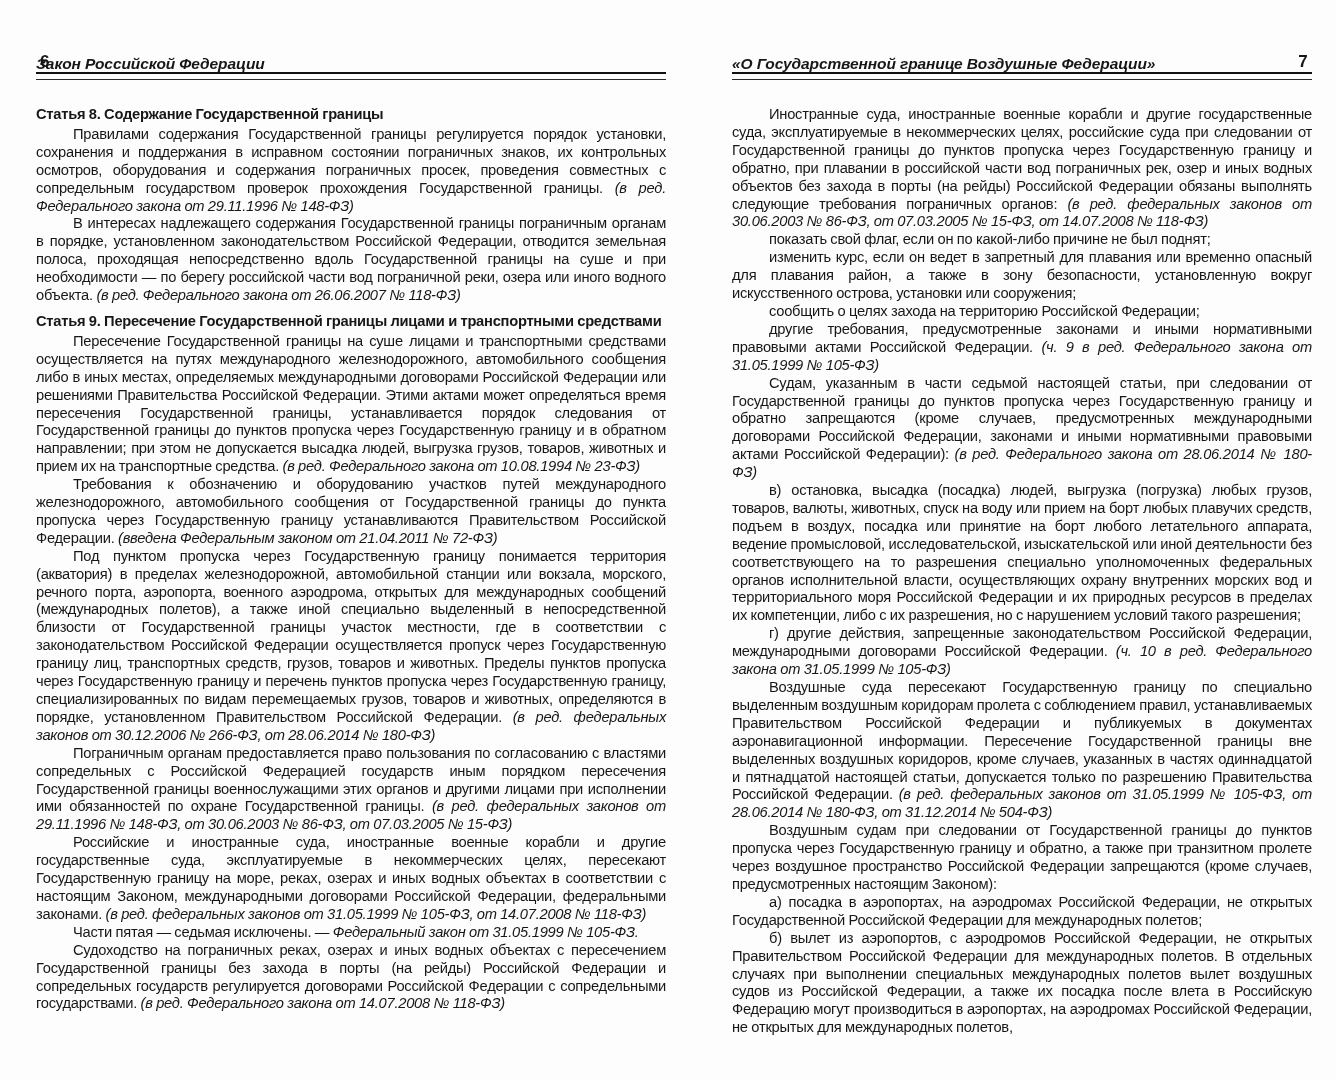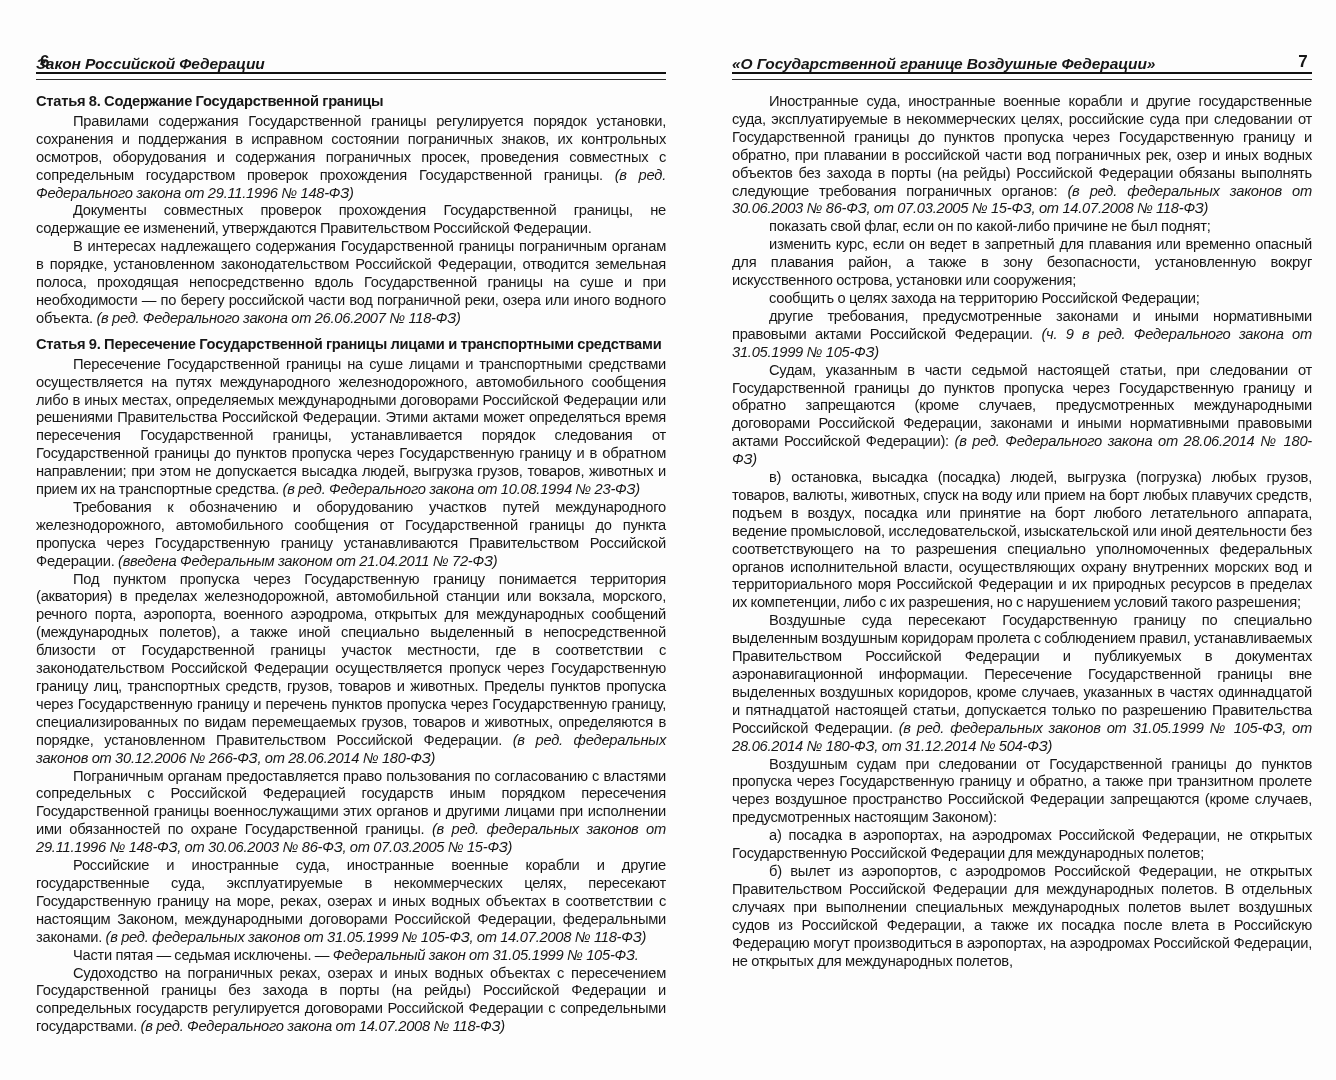--- a/index.html
+++ b/index.html
@@ -56,7 +56,7 @@
   }
 
   .page-body {
-    margin-top: 13px;
+    margin-top: 26px;
     text-align: justify;
     font-size: 14.7px;
     line-height: 17.9px;

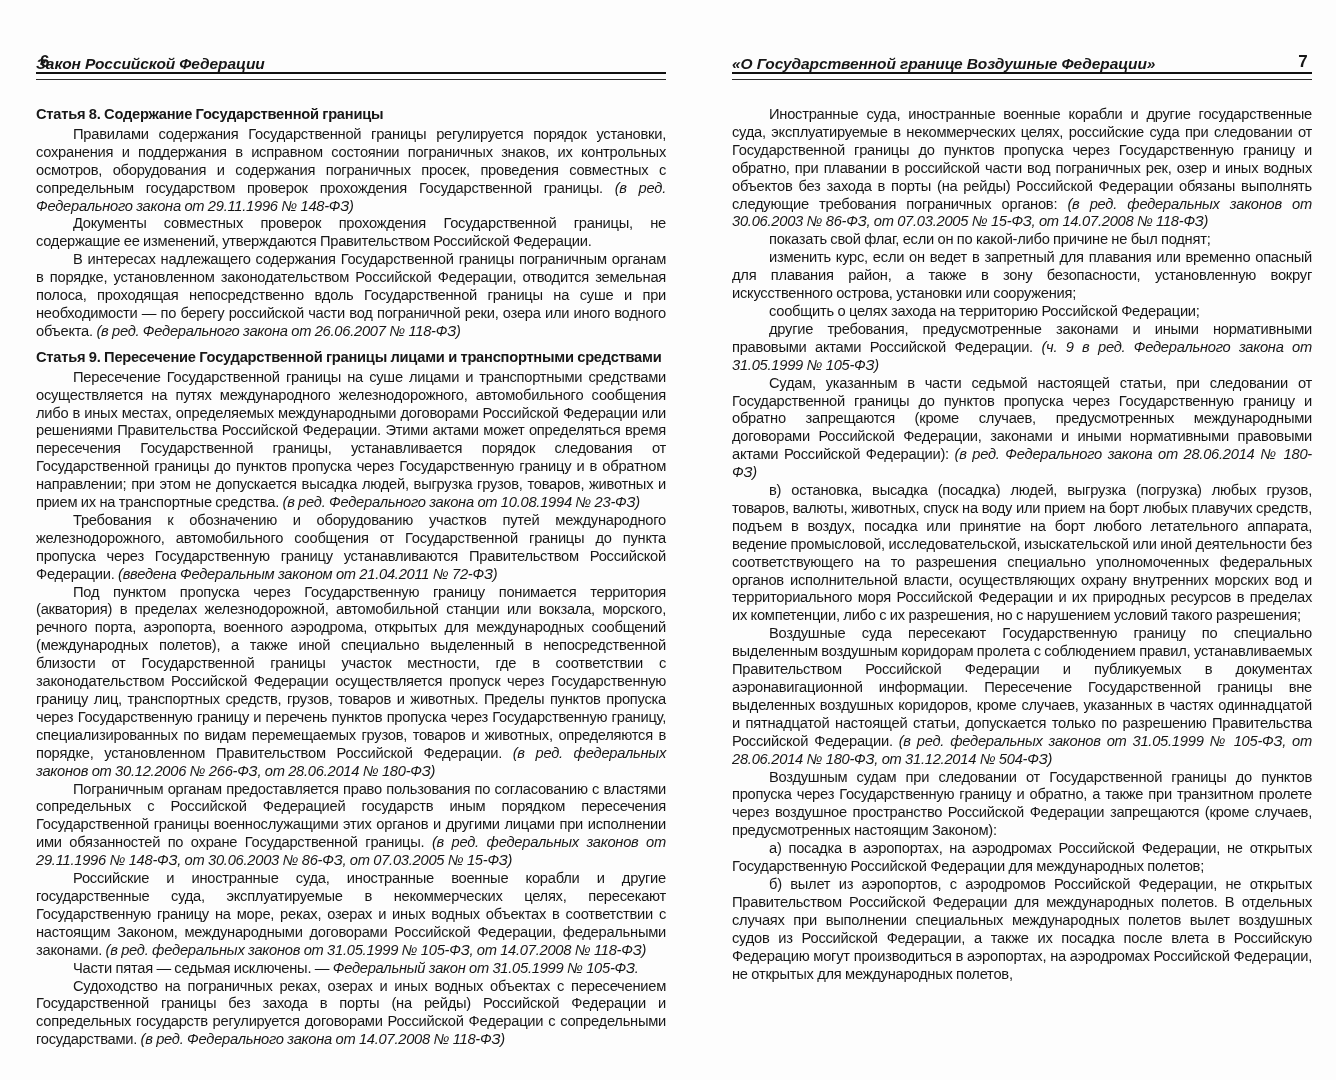--- a/index.html
+++ b/index.html
@@ -91,7 +91,6 @@
     <div class="page-body" id="left-body">
         <p class="article-heading"><span>Статья 8. Содержание Государственной границы</span></p>
         <p class="body-par"><span>Правилами содержания Государственной границы регулируется порядок установки, сохранения и поддержания в исправном состоянии пограничных знаков, их контрольных осмотров, оборудования и содержания пограничных просек, проведения совместных с сопредельным государством проверок прохождения Государственной границы. </span><span class="ital">(в ред. Федерального закона от 29.11.1996 № 148-ФЗ)</span></p>
-        <p class="body-par"><span>Документы совместных проверок прохождения Государственной границы, не содержащие ее изменений, утверждаются Правительством Российской Федерации.</span></p>
         <p class="body-par"><span>В интересах надлежащего содержания Государственной границы пограничным органам в порядке, установленном законодательством Российской Федерации, отводится земельная полоса, проходящая непосредственно вдоль Государственной границы на суше и при необходимости — по берегу российской части вод пограничной реки, озера или иного водного объекта. </span><span class="ital">(в ред. Федерального закона от 26.06.2007 № 118-ФЗ)</span></p>
         <p class="article-heading"><span>Статья 9. Пересечение Государственной границы лицами и транспортными средствами</span></p>
         <p class="body-par"><span>Пересечение Государственной границы на суше лицами и транспортными средствами осуществляется на путях международного железнодорожного, автомобильного сообщения либо в иных местах, определяемых международными договорами Российской Федерации или решениями Правительства Российской Федерации. Этими актами может определяться время пересечения Государственной границы, устанавливается порядок следования от Государственной границы до пунктов пропуска через Государственную границу и в обратном направлении; при этом не допускается высадка людей, выгрузка грузов, товаров, животных и прием их на транспортные средства. </span><span class="ital">(в ред. Федерального закона от 10.08.1994 № 23-ФЗ)</span></p>

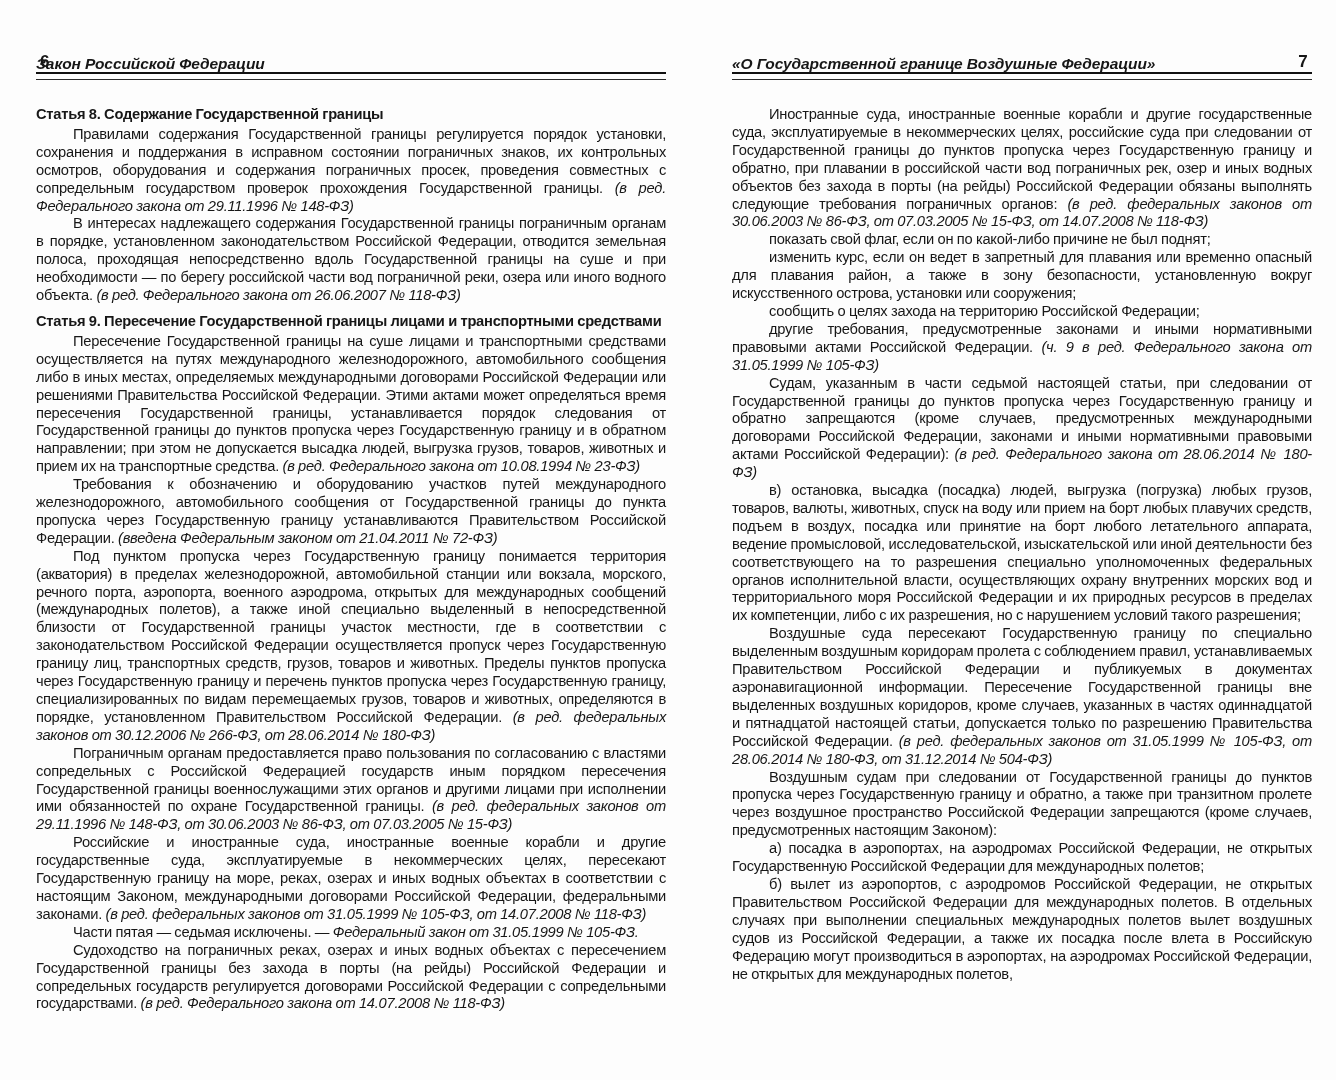--- a/index.html
+++ b/index.html
@@ -117,6 +117,7 @@
         <p class="body-par"><span>другие требования, предусмотренные законами и иными нормативными правовыми актами Российской Федерации. </span><span class="ital">(ч. 9 в ред. Федерального закона от 31.05.1999 № 105-ФЗ)</span></p>
         <p class="body-par"><span>Судам, указанным в части седьмой настоящей статьи, при следовании от Государственной границы до пунктов пропуска через Государственную границу и обратно запрещаются (кроме случаев, предусмотренных международными договорами Российской Федерации, законами и иными нормативными правовыми актами Российской Федерации): </span><span class="ital">(в ред. Федерального закона от 28.06.2014 № 180-ФЗ)</span></p>
         <p class="body-par"><span>в) остановка, высадка (посадка) людей, выгрузка (погрузка) любых грузов, товаров, валюты, животных, спуск на воду или прием на борт любых плавучих средств, подъем в воздух, посадка или принятие на борт любого летательного аппарата, ведение промысловой, исследовательской, изыскательской или иной деятельности без соответствующего на то разрешения специально уполномоченных федеральных органов исполнительной власти, осуществляющих охрану внутренних морских вод и территориального моря Российской Федерации и их природных ресурсов в пределах их компетенции, либо с их разрешения, но с нарушением условий такого разрешения;</span></p>
+        <p class="body-par"><span>г) другие действия, запрещенные законодательством Российской Федерации, международными договорами Российской Федерации. </span><span class="ital">(ч. 10 в ред. Федерального закона от 31.05.1999 № 105-ФЗ)</span></p>
         <p class="body-par"><span>Воздушные суда пересекают Государственную границу по специально выделенным воздушным коридорам пролета с соблюдением правил, устанавливаемых Правительством Российской Федерации и публикуемых в документах аэронавигационной информации. Пересечение Государственной границы вне выделенных воздушных коридоров, кроме случаев, указанных в частях одиннадцатой и пятнадцатой настоящей статьи, допускается только по разрешению Правительства Российской Федерации. </span><span class="ital">(в ред. федеральных законов от 31.05.1999 № 105-ФЗ, от 28.06.2014 № 180-ФЗ, от 31.12.2014 № 504-ФЗ)</span></p>
         <p class="body-par"><span>Воздушным судам при следовании от Государственной границы до пунктов пропуска через Государственную границу и обратно, а также при транзитном пролете через воздушное пространство Российской Федерации запрещаются (кроме случаев, предусмотренных настоящим Законом):</span></p>
         <p class="body-par"><span>а) посадка в аэропортах, на аэродромах Российской Федерации, не открытых Государственную Российской Федерации для международных полетов;</span></p>

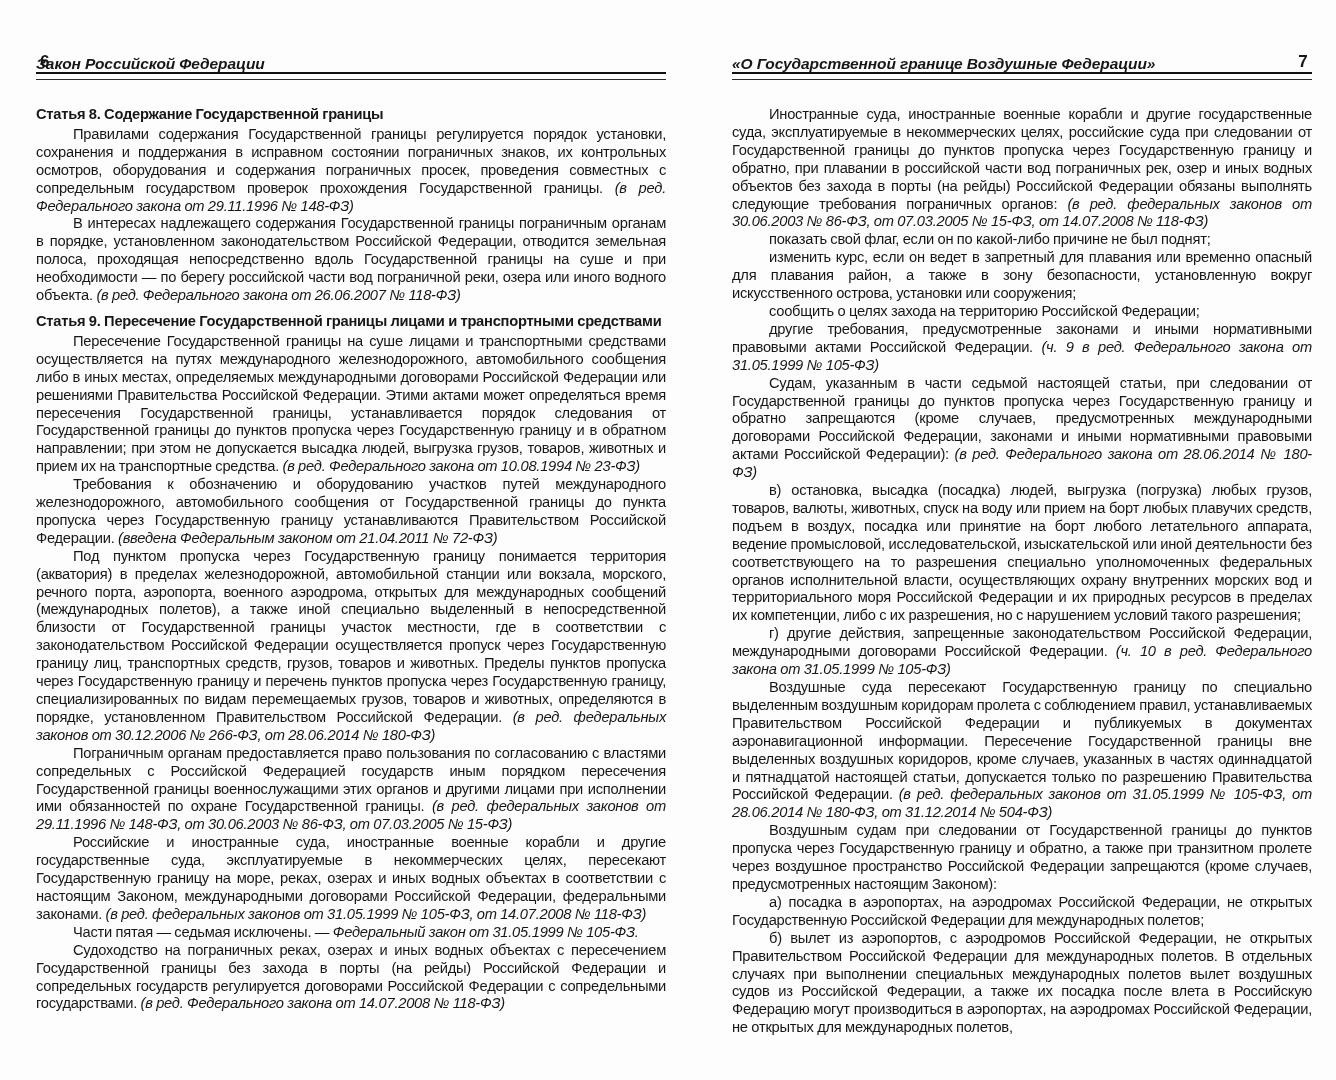--- a/index.html
+++ b/index.html
@@ -120,7 +120,7 @@
         <p class="body-par"><span>г) другие действия, запрещенные законодательством Российской Федерации, международными договорами Российской Федерации. </span><span class="ital">(ч. 10 в ред. Федерального закона от 31.05.1999 № 105-ФЗ)</span></p>
         <p class="body-par"><span>Воздушные суда пересекают Государственную границу по специально выделенным воздушным коридорам пролета с соблюдением правил, устанавливаемых Правительством Российской Федерации и публикуемых в документах аэронавигационной информации. Пересечение Государственной границы вне выделенных воздушных коридоров, кроме случаев, указанных в частях одиннадцатой и пятнадцатой настоящей статьи, допускается только по разрешению Правительства Российской Федерации. </span><span class="ital">(в ред. федеральных законов от 31.05.1999 № 105-ФЗ, от 28.06.2014 № 180-ФЗ, от 31.12.2014 № 504-ФЗ)</span></p>
         <p class="body-par"><span>Воздушным судам при следовании от Государственной границы до пунктов пропуска через Государственную границу и обратно, а также при транзитном пролете через воздушное пространство Российской Федерации запрещаются (кроме случаев, предусмотренных настоящим Законом):</span></p>
-        <p class="body-par"><span>а) посадка в аэропортах, на аэродромах Российской Федерации, не открытых Государственную Российской Федерации для международных полетов;</span></p>
+        <p class="body-par"><span>а) посадка в аэропортах, на аэродромах Российской Федерации, не открытых Государственной Российской Федерации для международных полетов;</span></p>
         <p class="body-par"><span>б) вылет из аэропортов, с аэродромов Российской Федерации, не открытых Правительством Российской Федерации для международных полетов. В отдельных случаях при выполнении специальных международных полетов вылет воздушных судов из Российской Федерации, а также их посадка после влета в Российскую Федерацию могут производиться в аэропортах, на аэродромах Российской Федерации, не открытых для международных полетов,</span></p>
       </div>
   </div>

